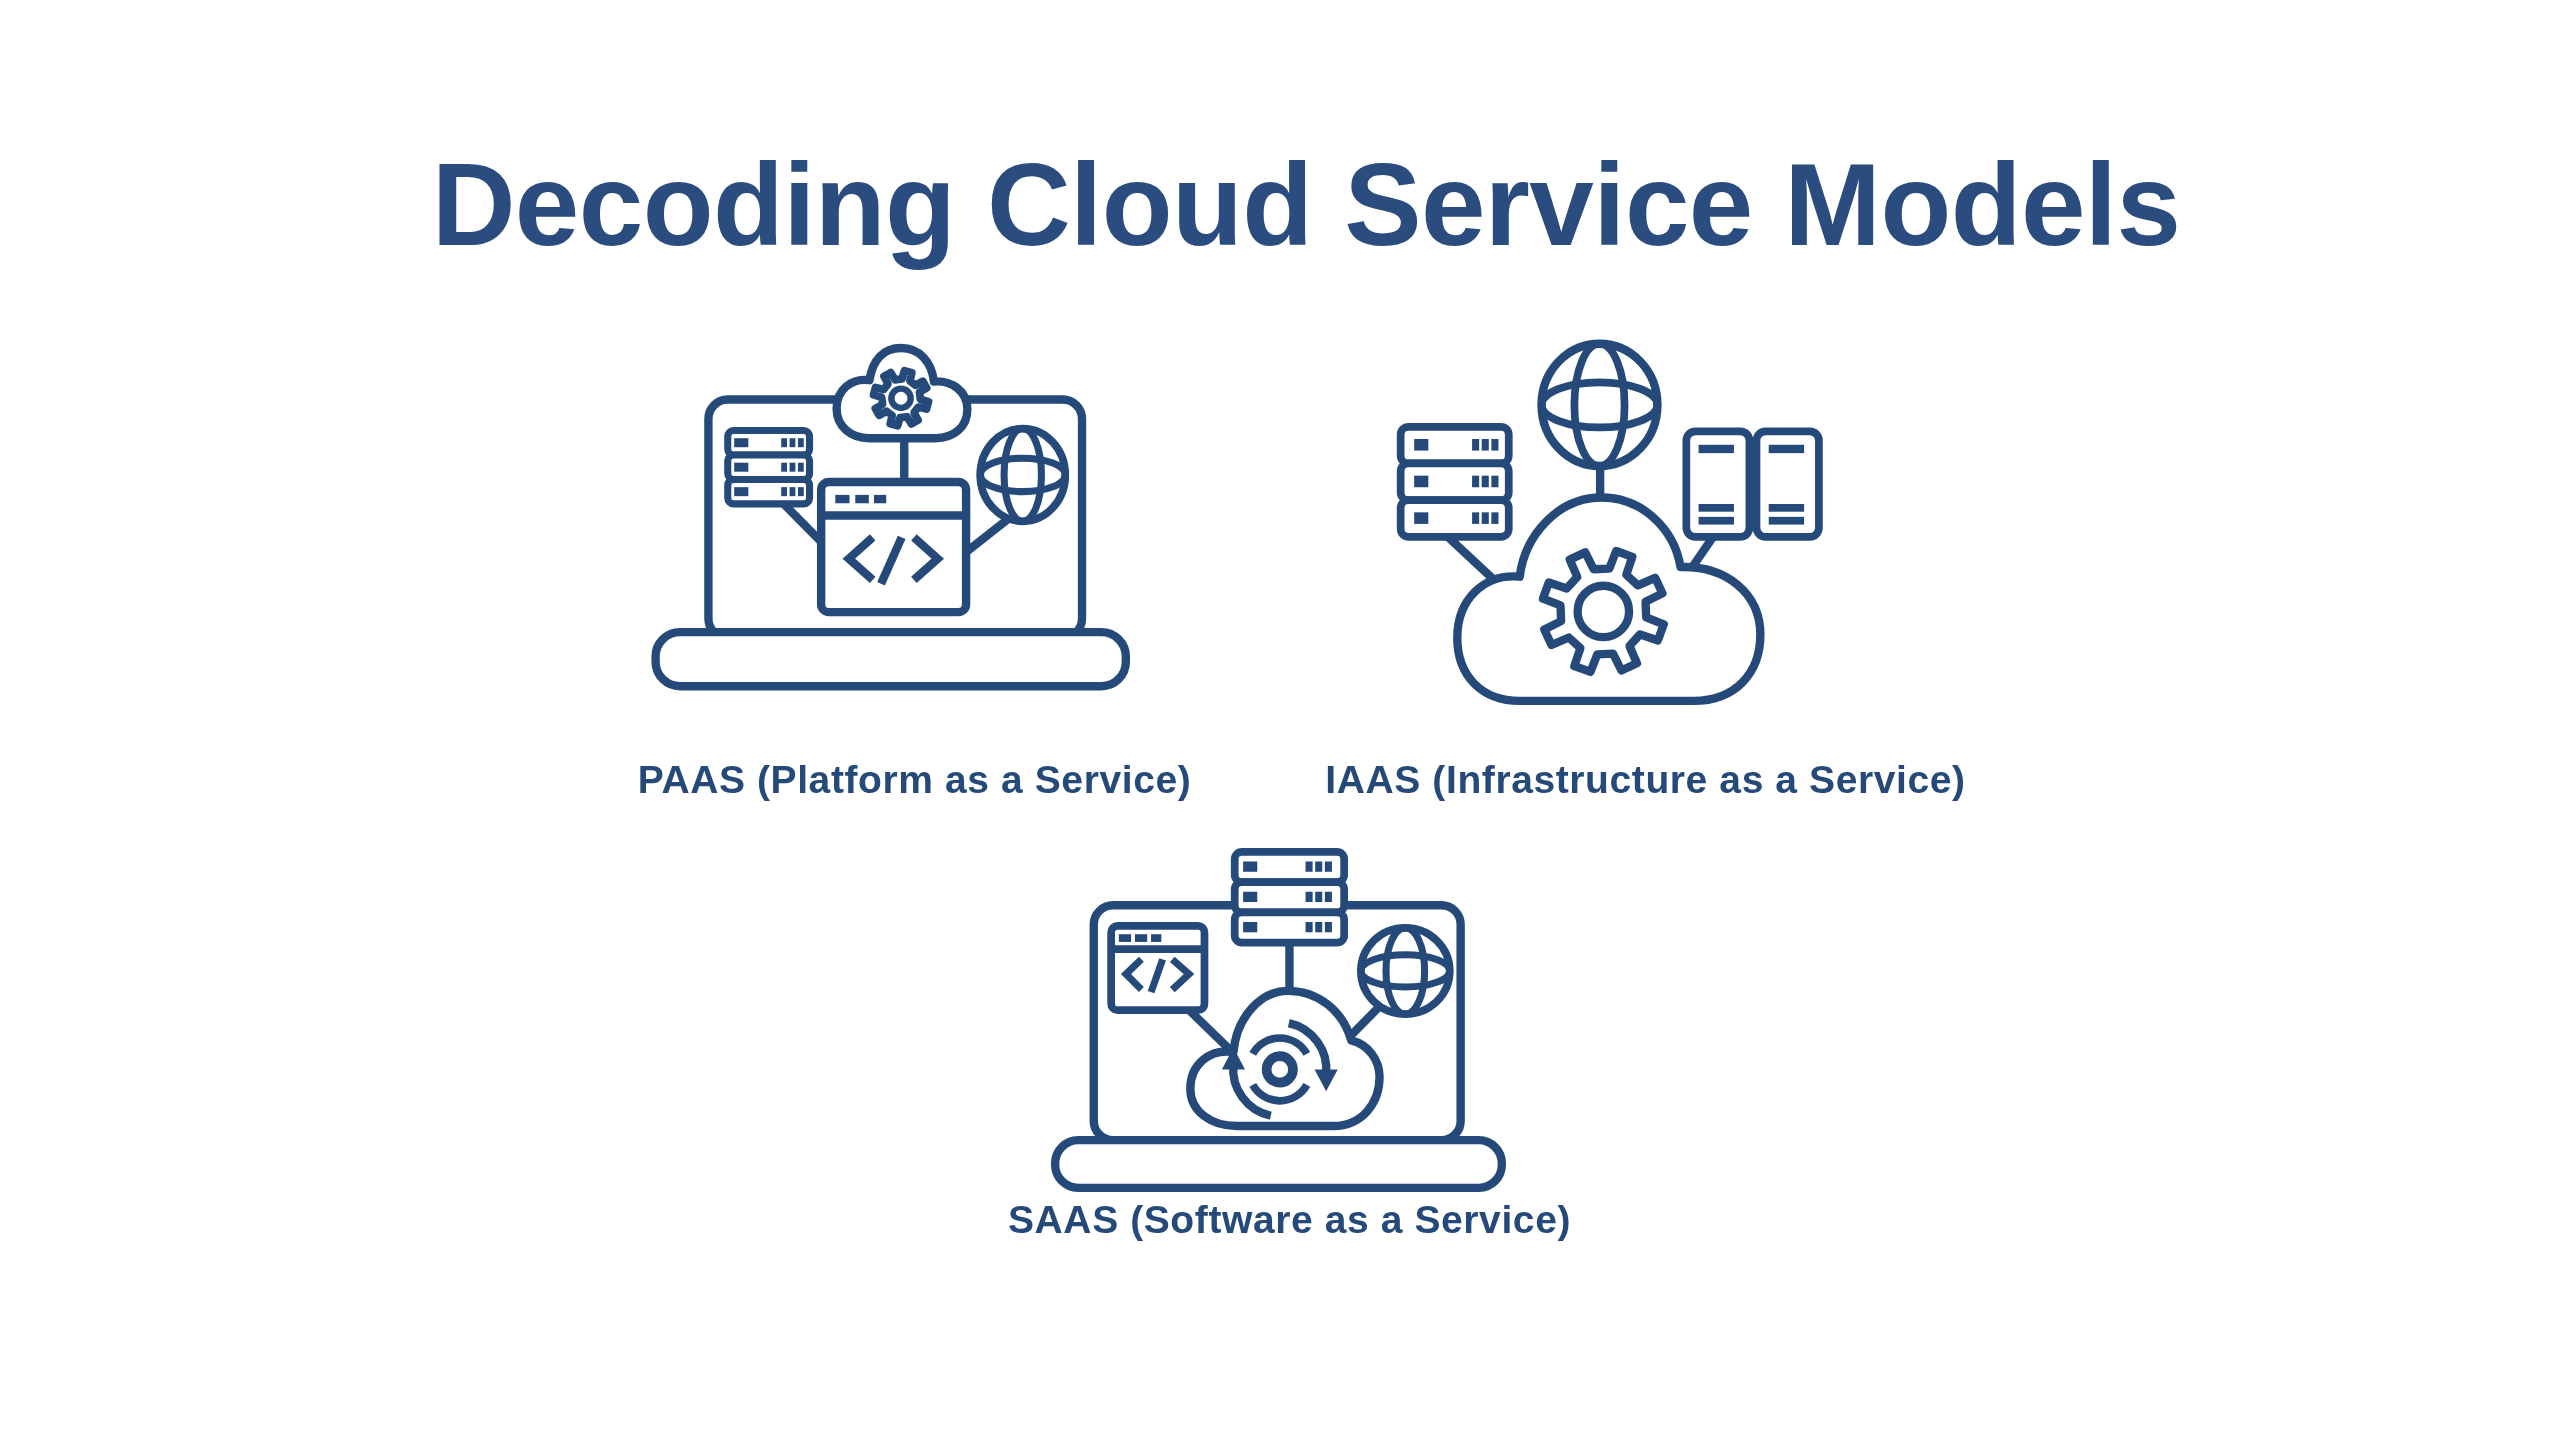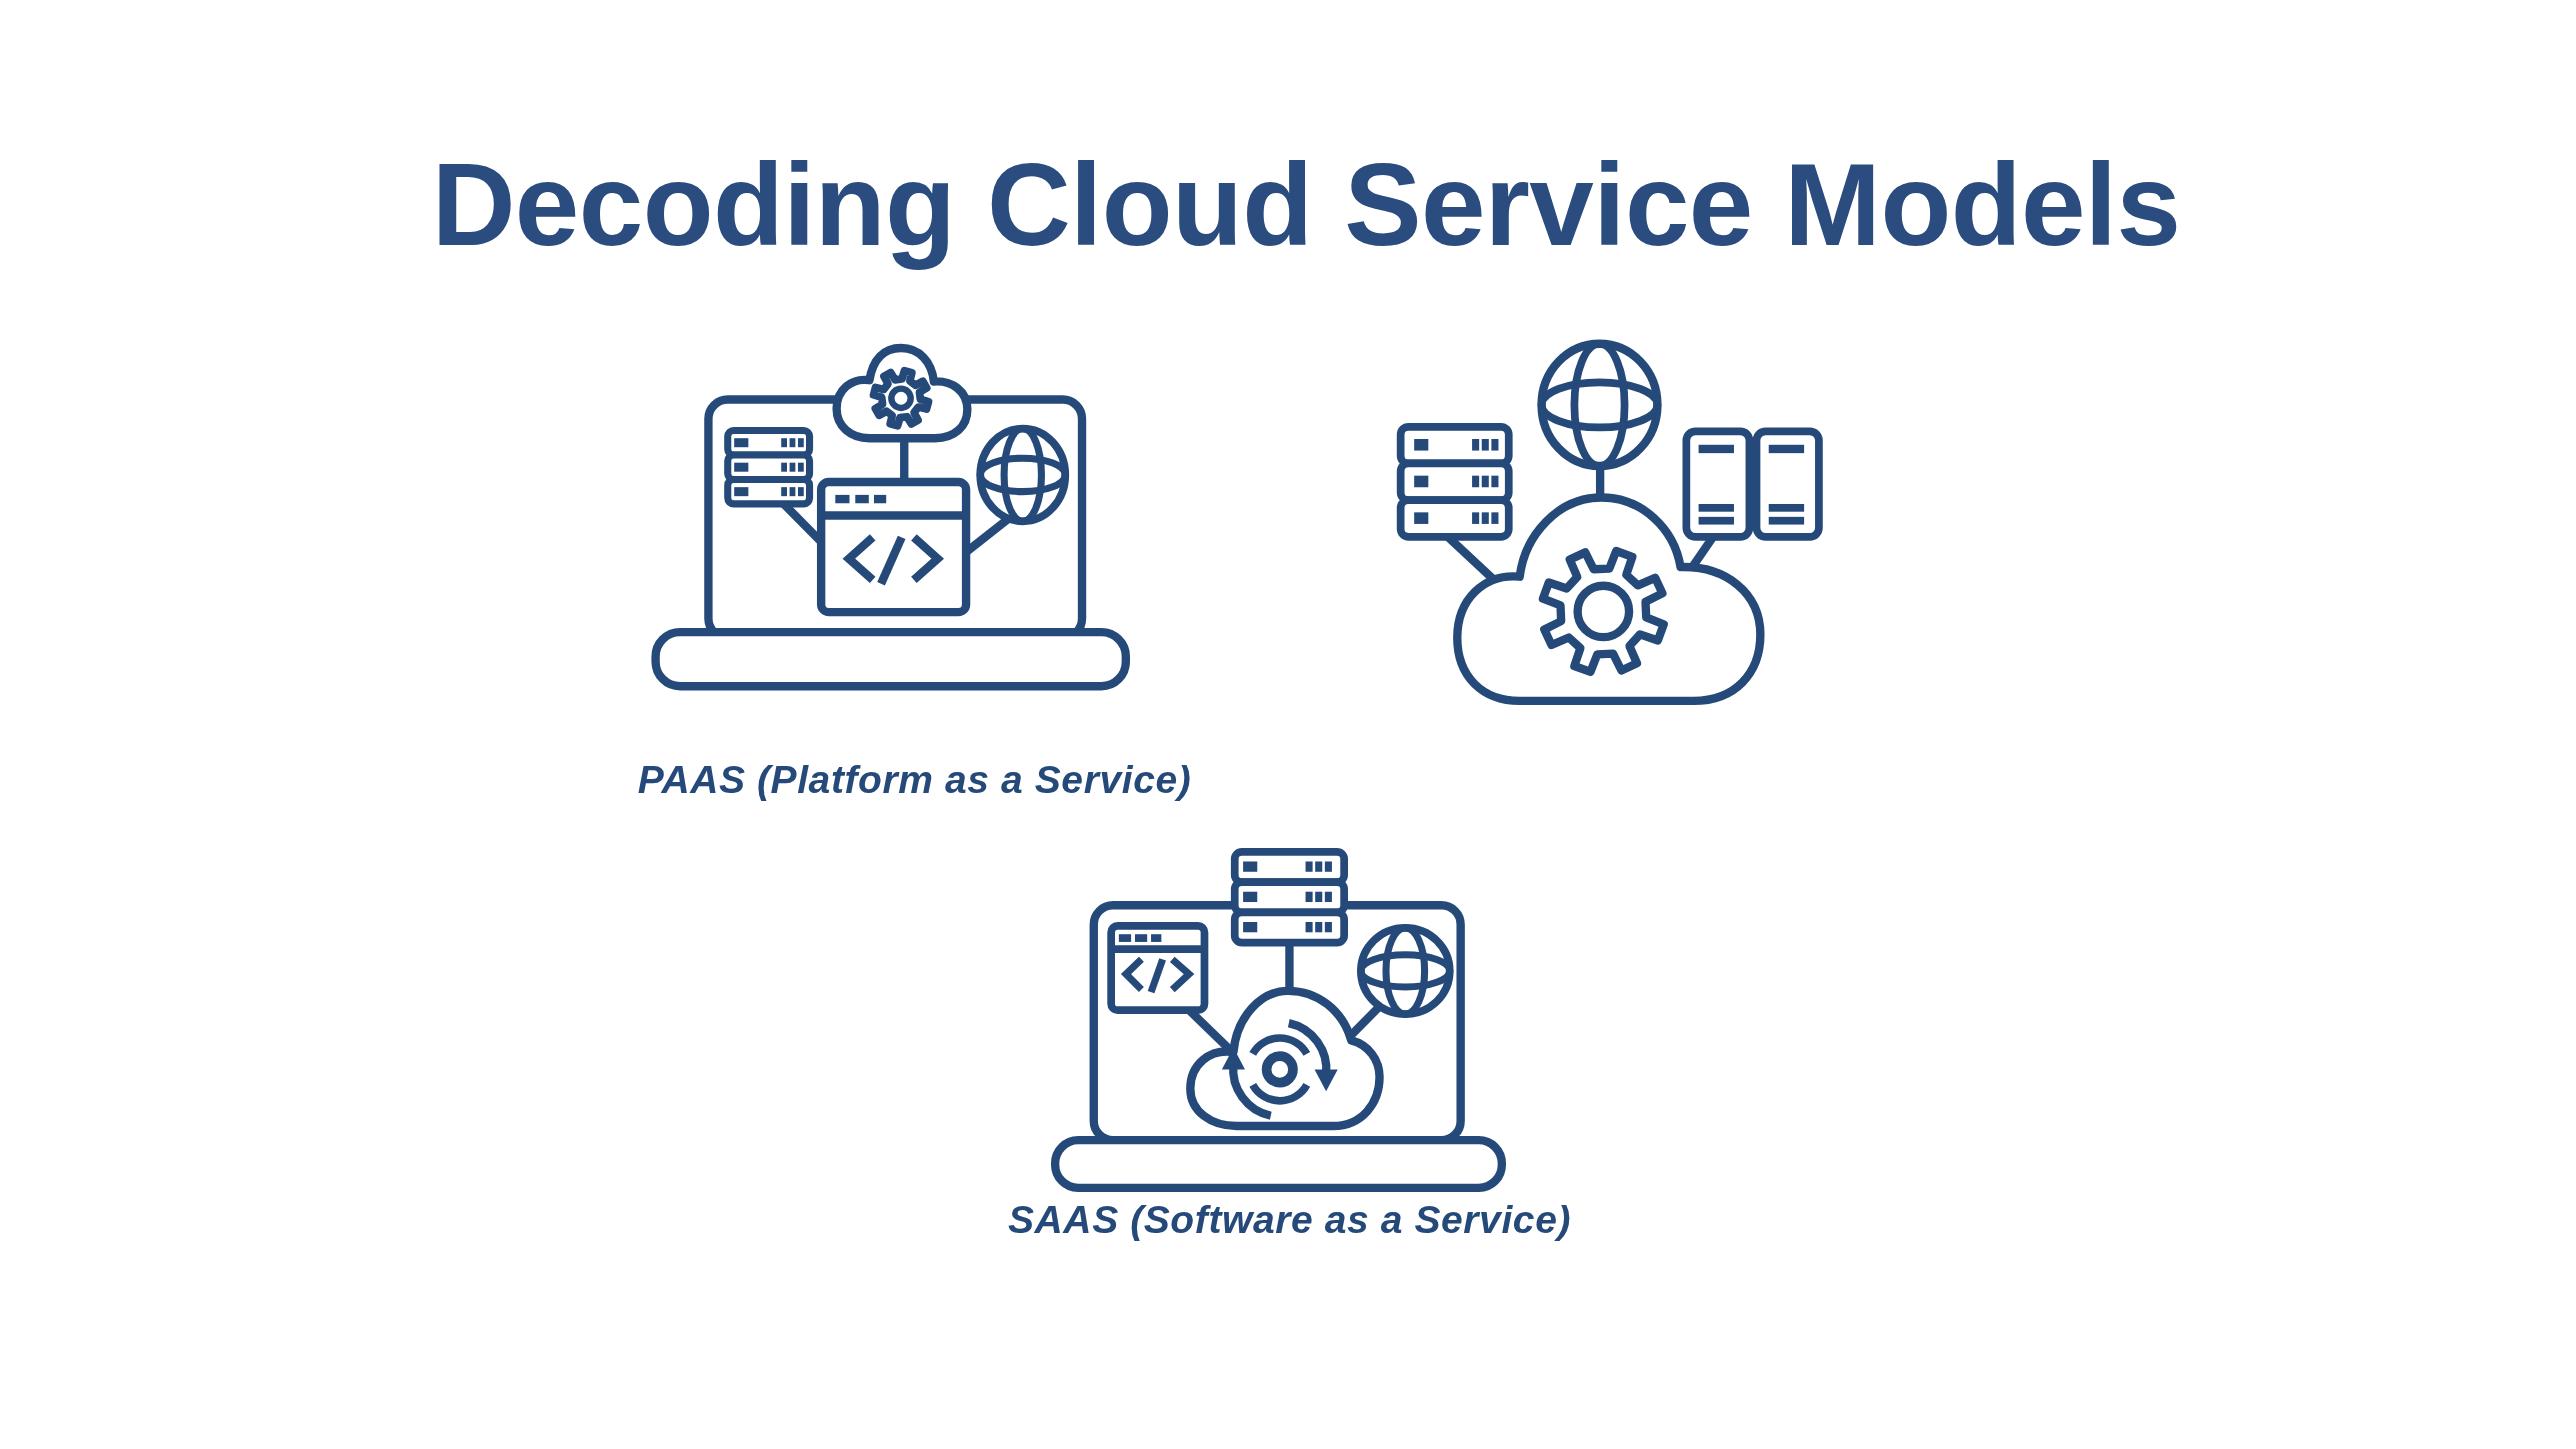--- a/index.html
+++ b/index.html
@@ -20,7 +20,7 @@
   .model-label{
     position:absolute;width:773px;text-align:center;
     font-size:39px;line-height:39px;font-weight:bold;letter-spacing:0.6px;
-    color:var(--navy);white-space:nowrap;font-style:italic;
+    color:var(--navy);white-space:nowrap;
   }
   #label-paas{left:528px;top:760px;}
   #label-iaas{left:1259px;top:760px;}

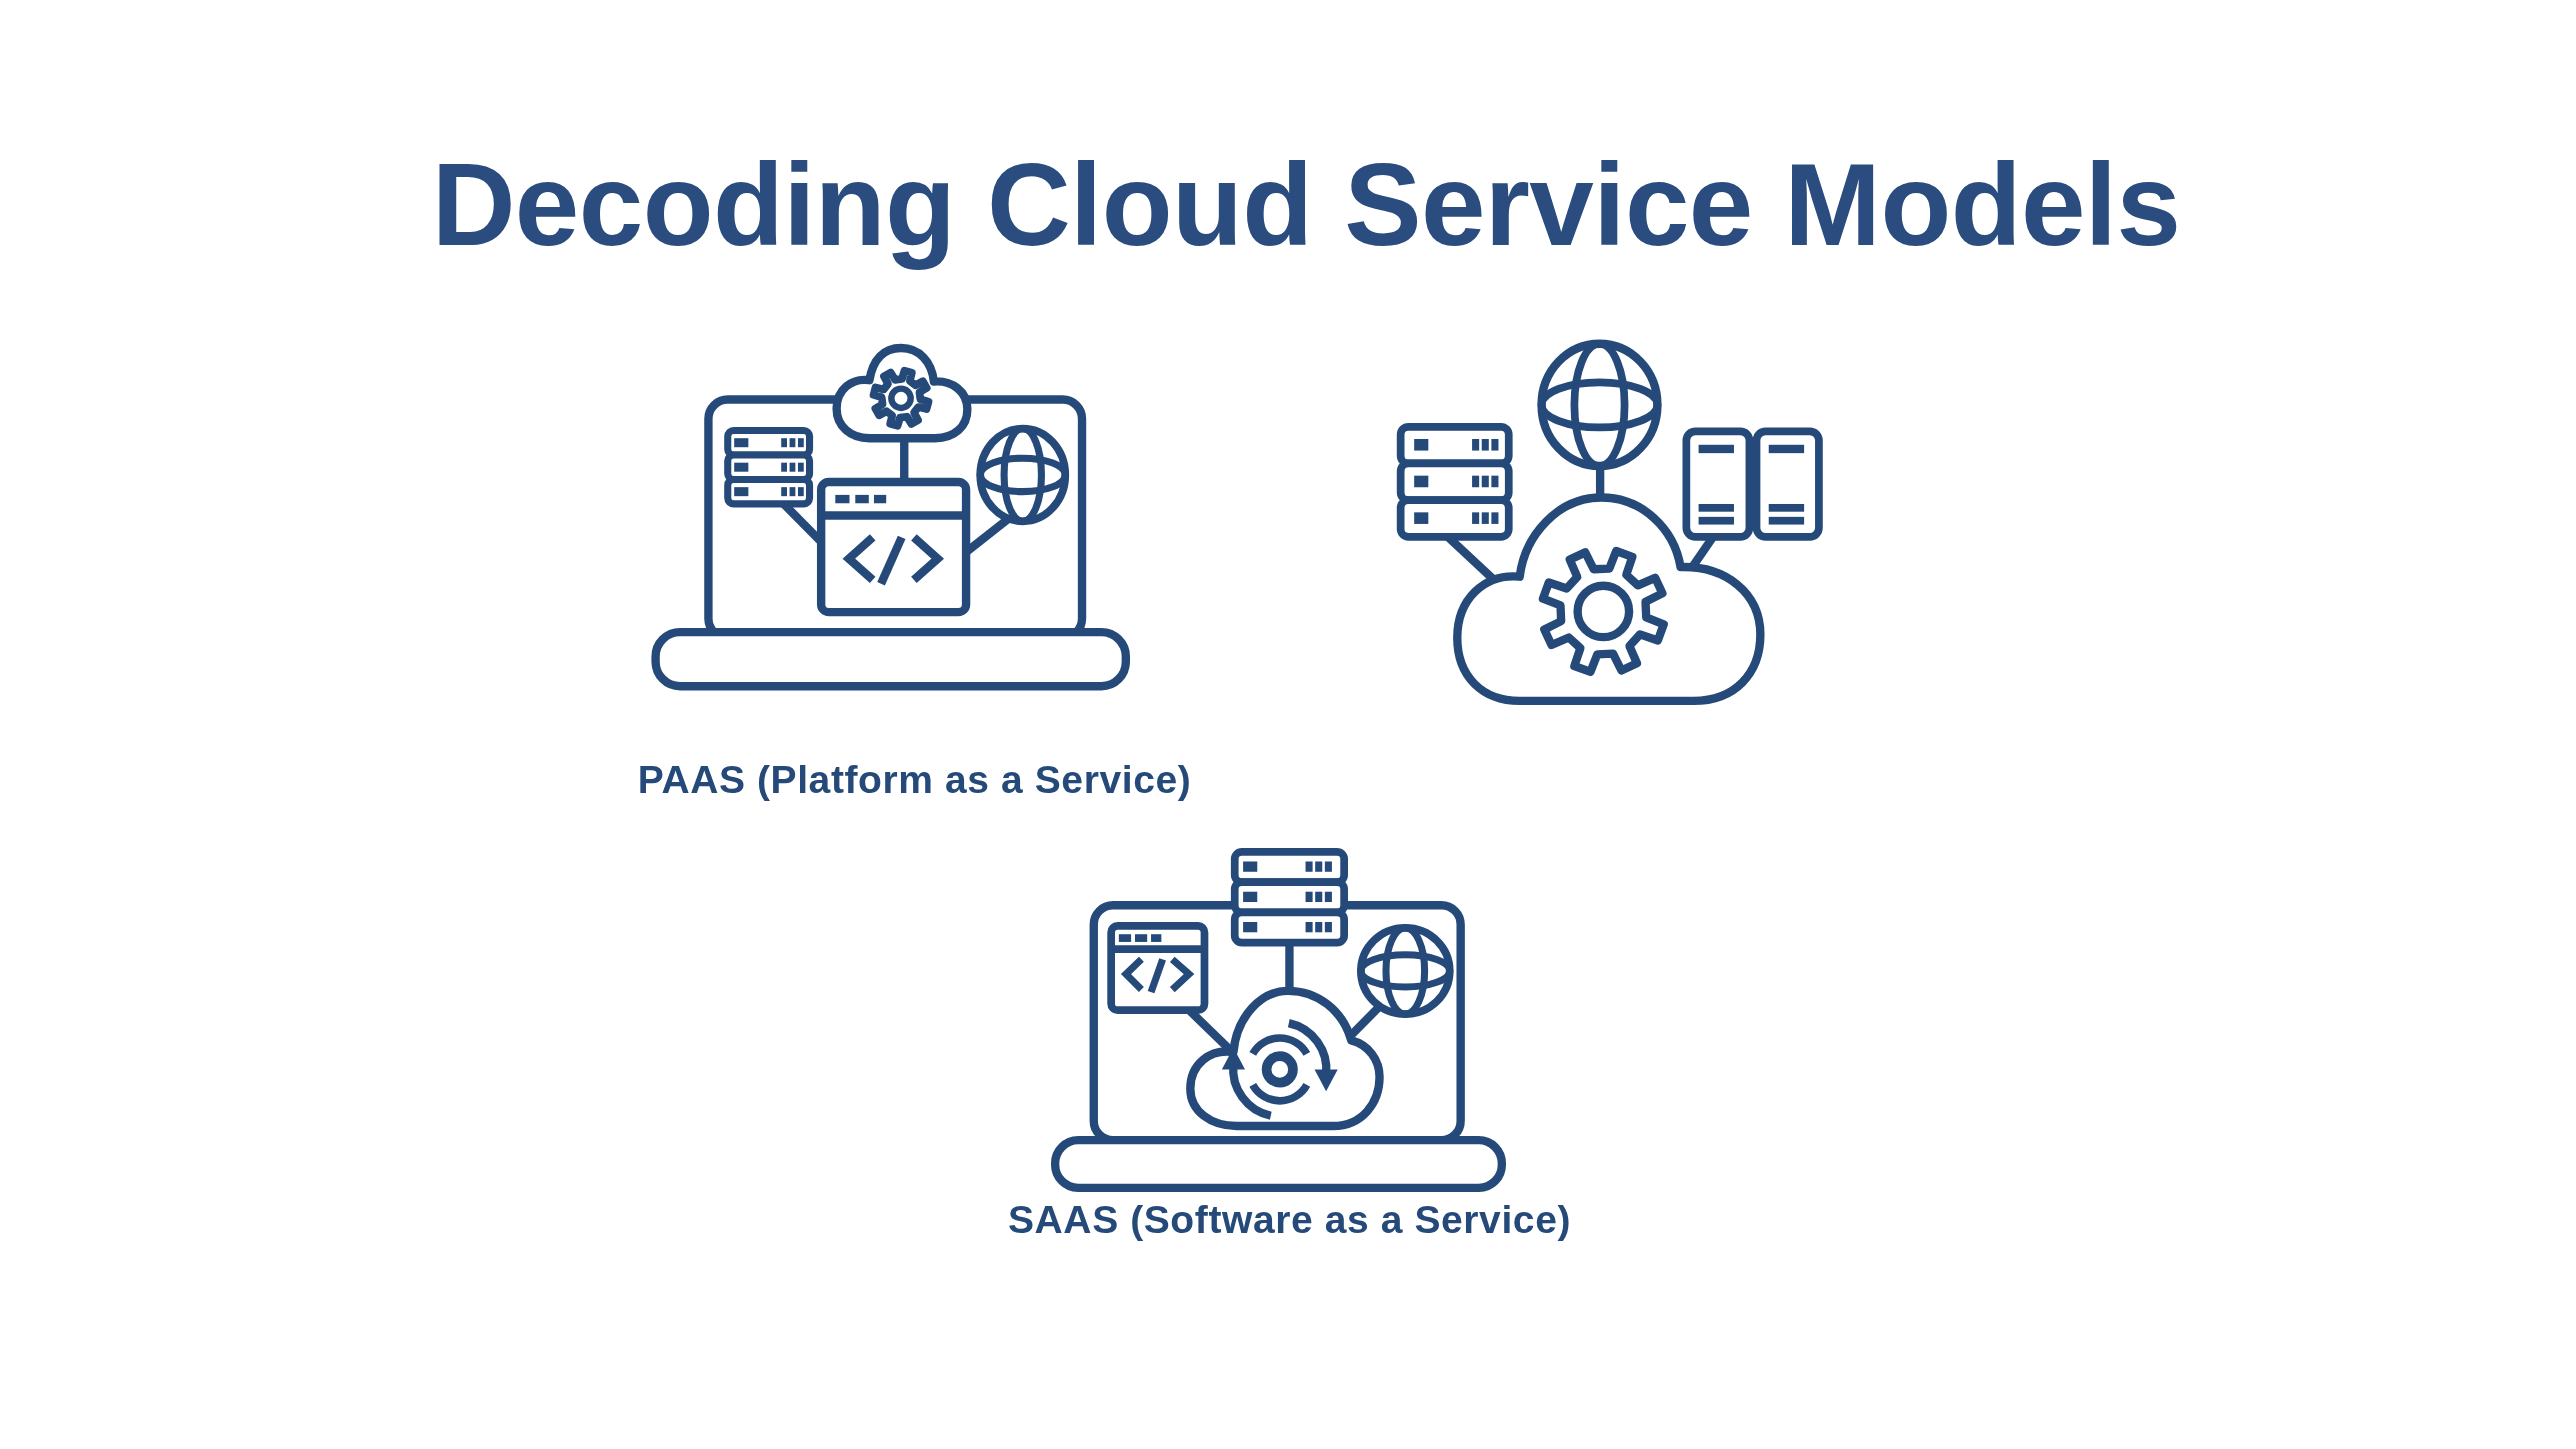--- a/index.html
+++ b/index.html
@@ -238,6 +238,7 @@
   </svg>
 
   <div id="label-paas" class="model-label">PAAS (Platform as a Service)</div>
+  <div id="label-iaas" class="model-label">IAAS (Infrastructure as a Service)</div>
   <div id="label-saas" class="model-label">SAAS (Software as a Service)</div>
 
 </div>

